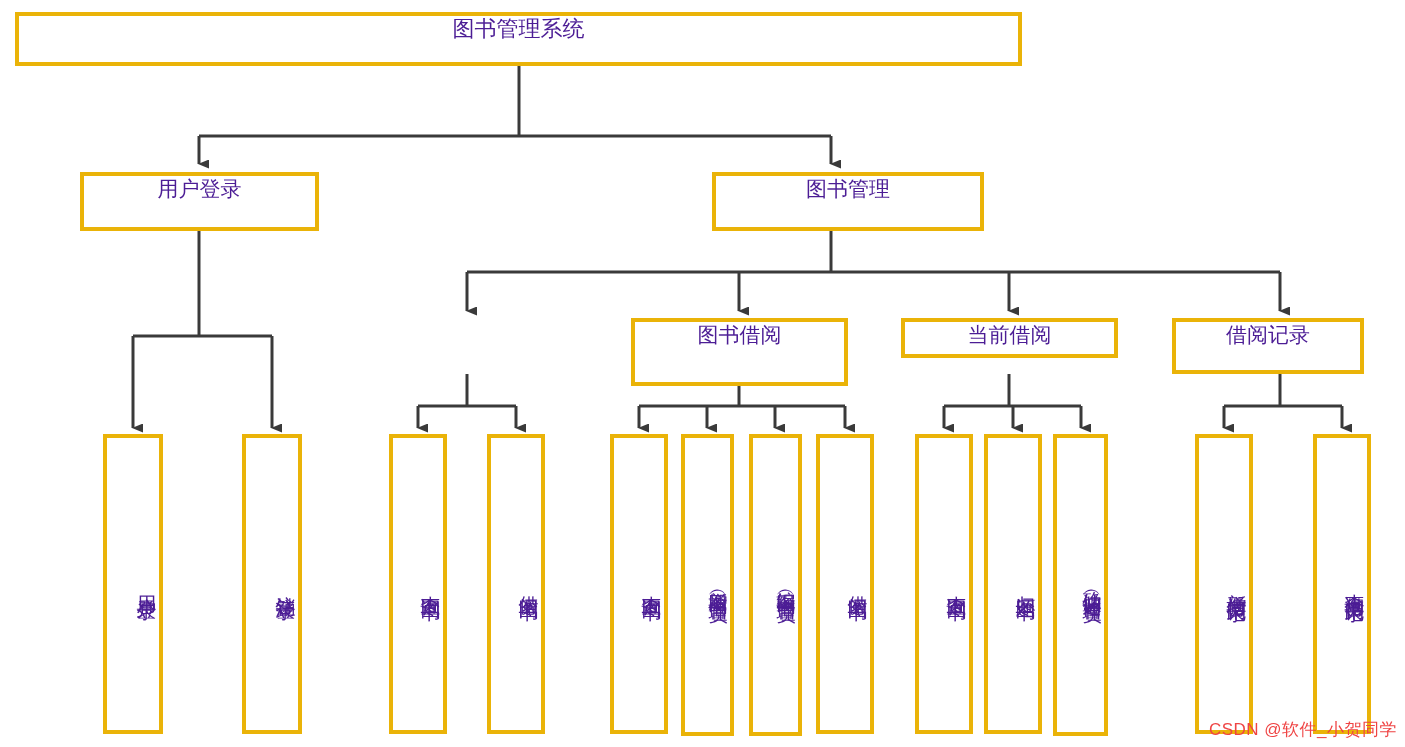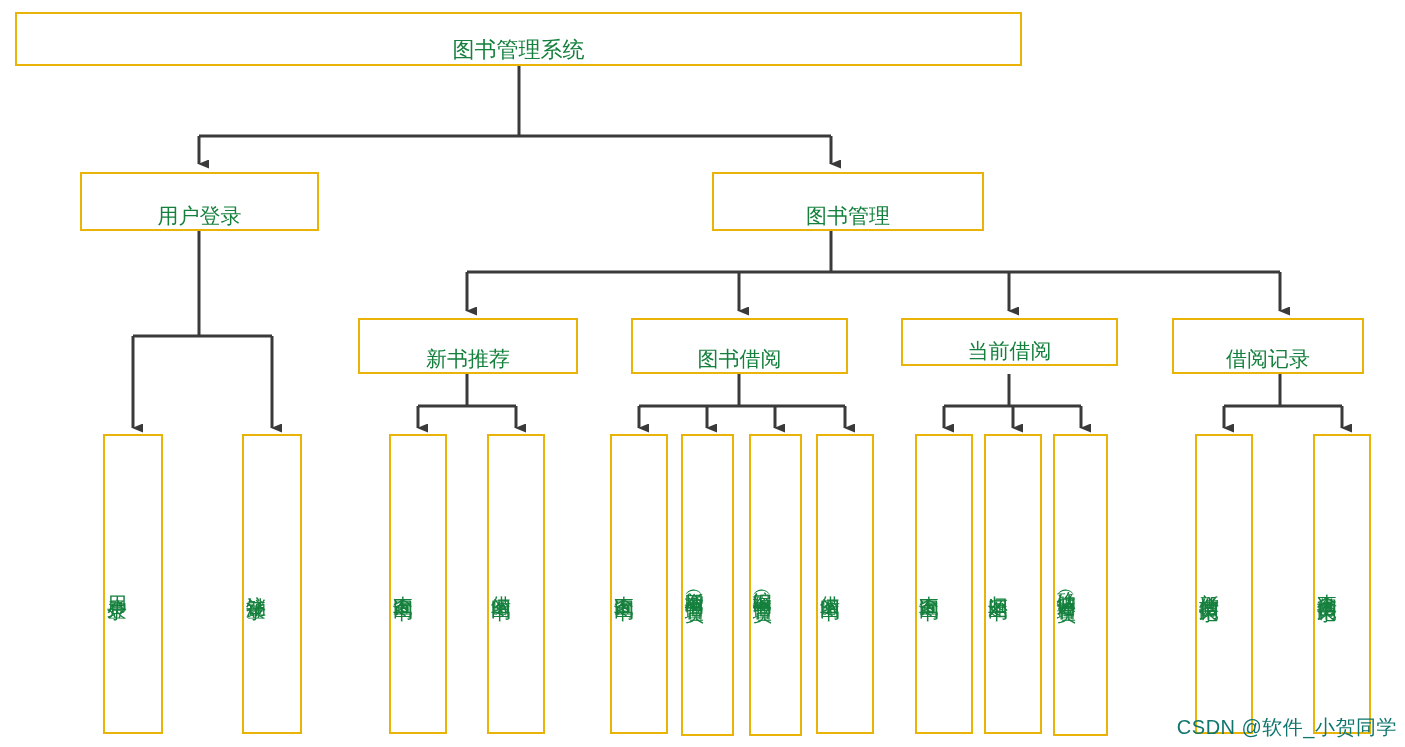--- a/index.html
+++ b/index.html
@@ -28,12 +28,12 @@
   .node {
     position: absolute;
     box-sizing: border-box;
-    border: 2px solid #eab308;
+    border: 4px solid #eab308;
     background: #ffffff;
     display: flex;
-    align-items: flex-end;
+    align-items: flex-start;
     justify-content: center;
-    color: #15803d;
+    color: #4c1d95;
     line-height: 1.22;
   }
   .node.h {

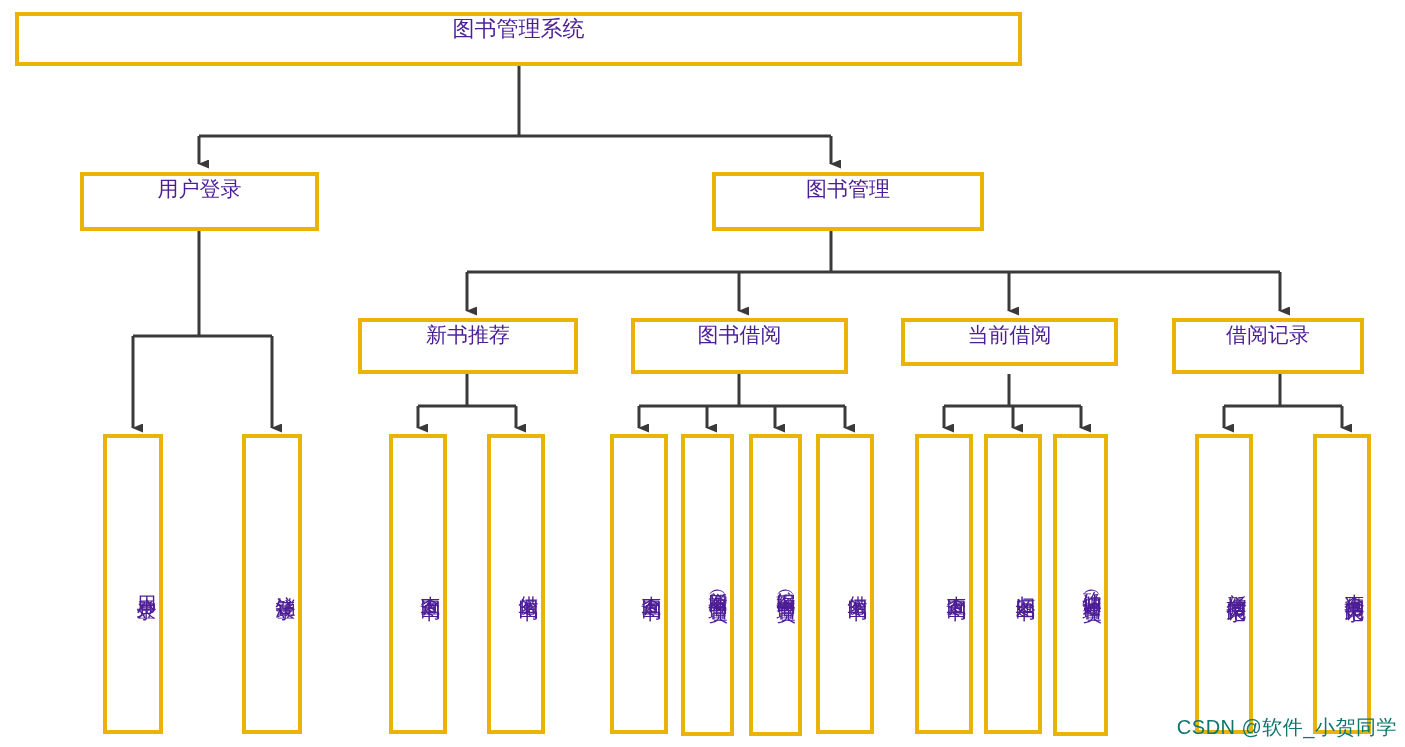--- a/index.html
+++ b/index.html
@@ -130,9 +130,6 @@
     <span class="label">图书管理</span>
   </div>
 
-  <div class="node h" style="left:358px; top:318px; width:220px; height:56px;">
-    <span class="label">新书推荐</span>
-  </div>
   <div class="node h" style="left:631px; top:318px; width:217px; height:56px;">
     <span class="label">图书借阅</span>
   </div>

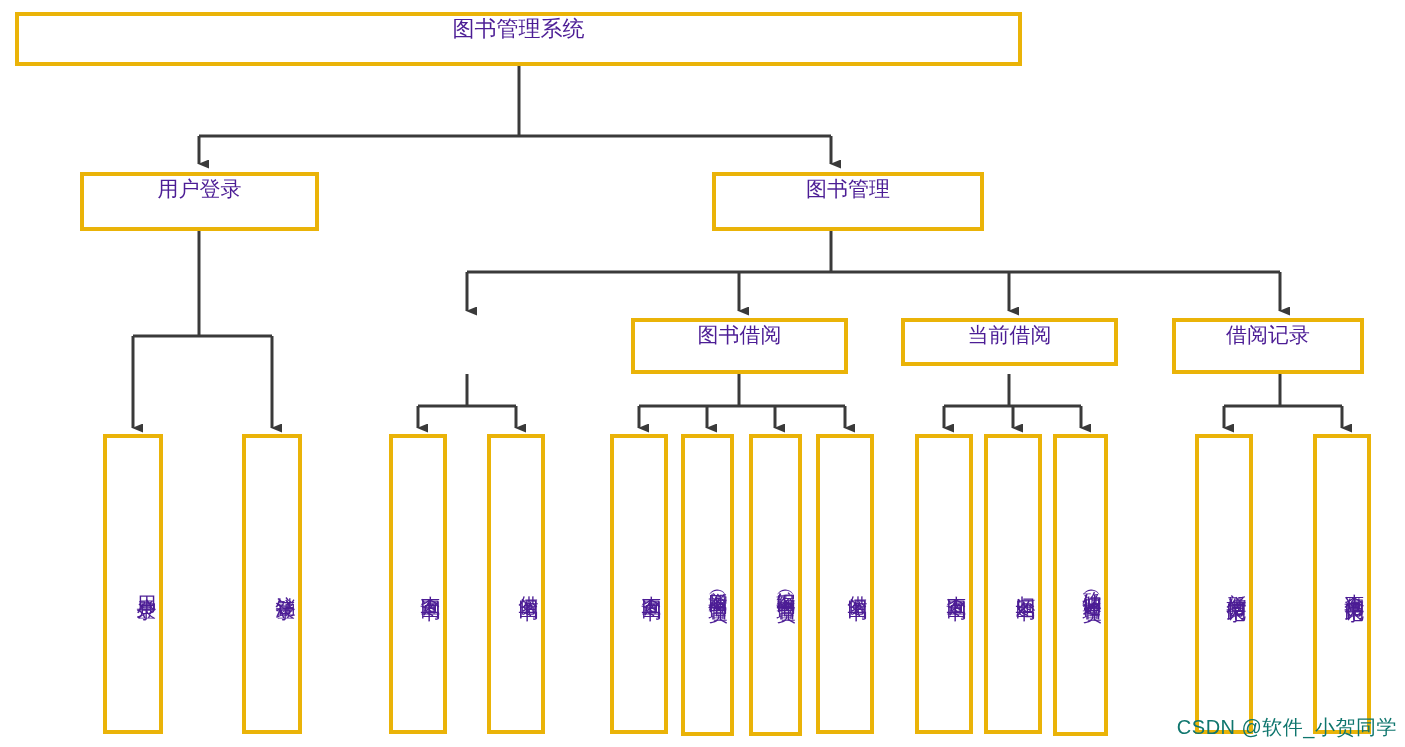--- a/index.html
+++ b/index.html
@@ -130,7 +130,7 @@
     <span class="label">图书管理</span>
   </div>
 
-  <div class="node h" style="left:631px; top:318px; width:217px; height:56px;">
+  <div class="node h" style="left:631px; top:318px; width:217px; height:68px;">
     <span class="label">图书借阅</span>
   </div>
   <div class="node h" style="left:901px; top:318px; width:217px; height:48px;">

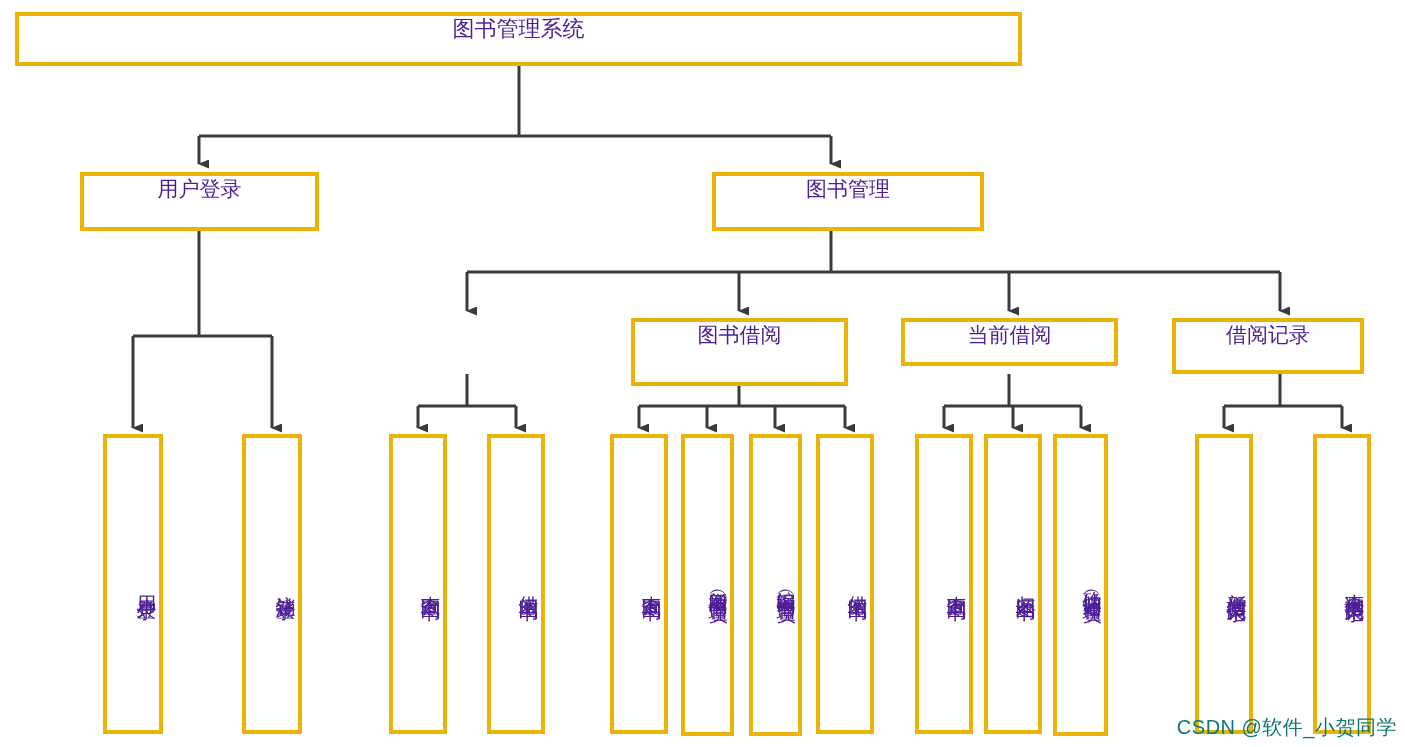--- a/index.html
+++ b/index.html
@@ -133,7 +133,7 @@
   <div class="node h" style="left:631px; top:318px; width:217px; height:68px;">
     <span class="label">图书借阅</span>
   </div>
-  <div class="node h" style="left:901px; top:318px; width:217px; height:48px;">
+  <div class="node h" style="left:901px; top:318px; width:217px; height:40px;">
     <span class="label">当前借阅</span>
   </div>
   <div class="node h" style="left:1172px; top:318px; width:192px; height:56px;">

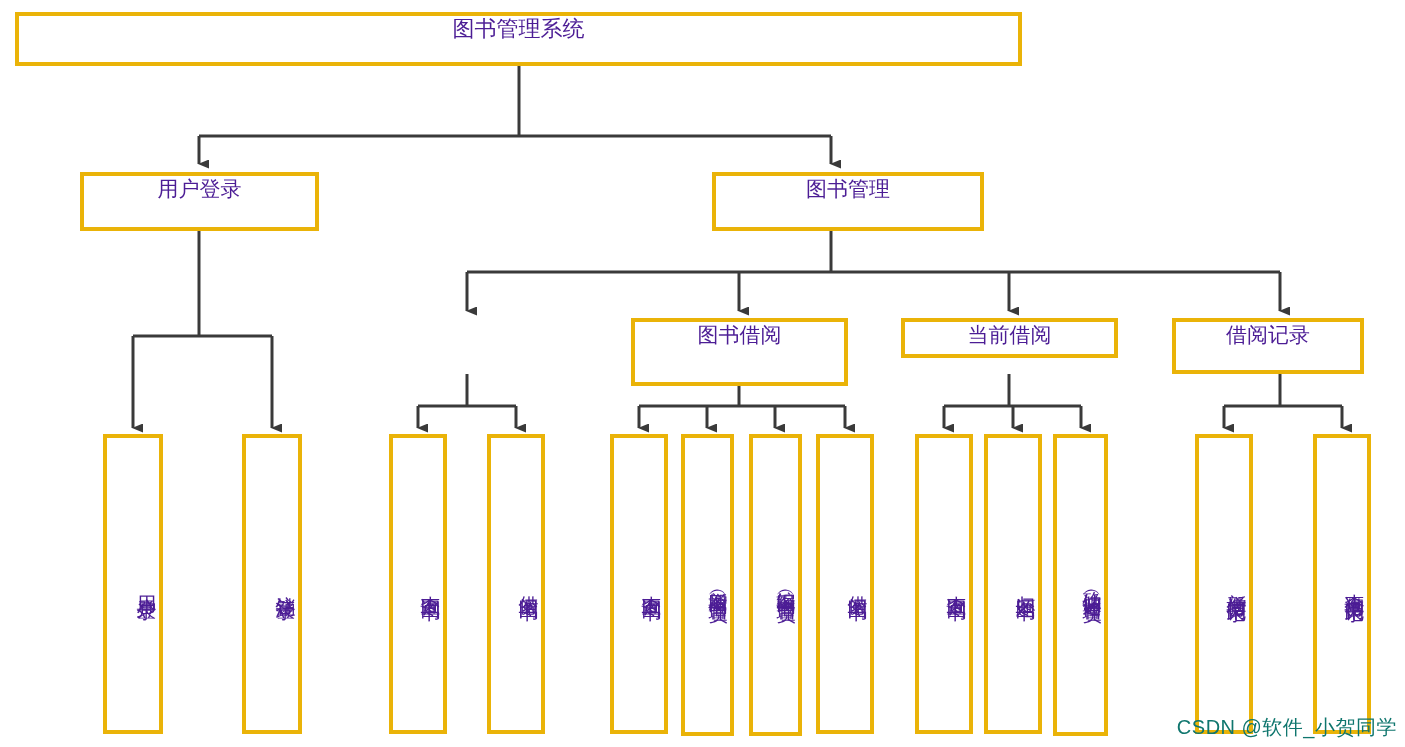--- a/index.html
+++ b/index.html
@@ -58,8 +58,8 @@
     position: absolute;
     right: 8px;
     bottom: 6px;
-    font-size: 20px;
-    color: #0f766e;
+    font-size: 17px;
+    color: #ef4444;
     white-space: nowrap;
     letter-spacing: 0.5px;
   }

